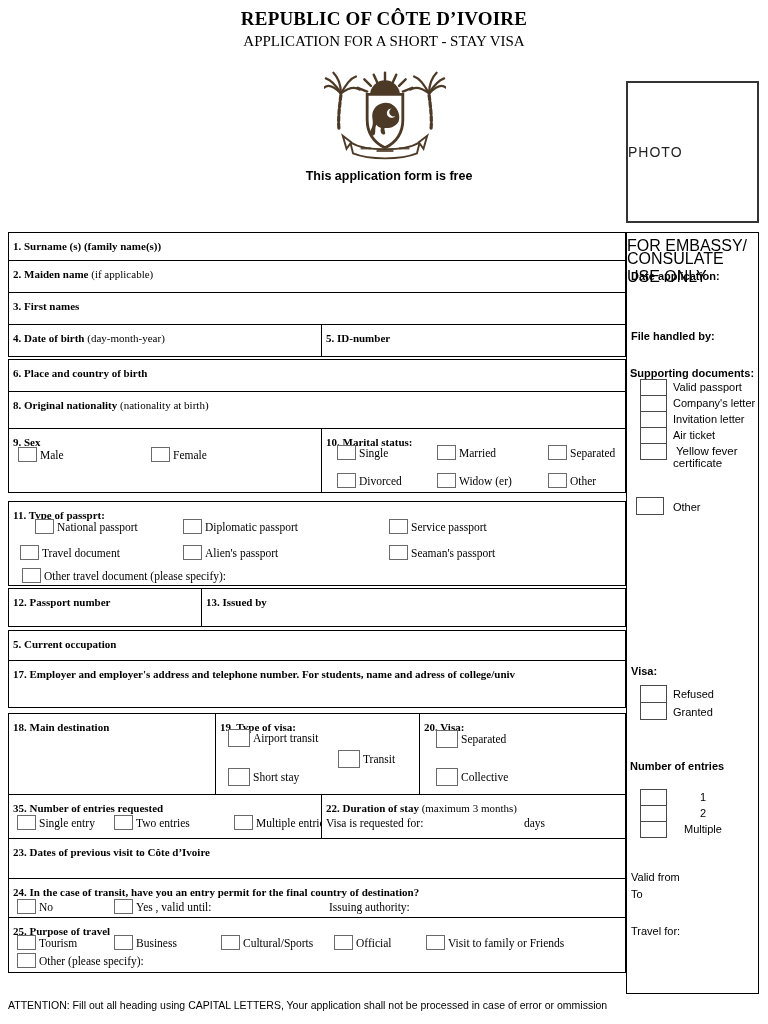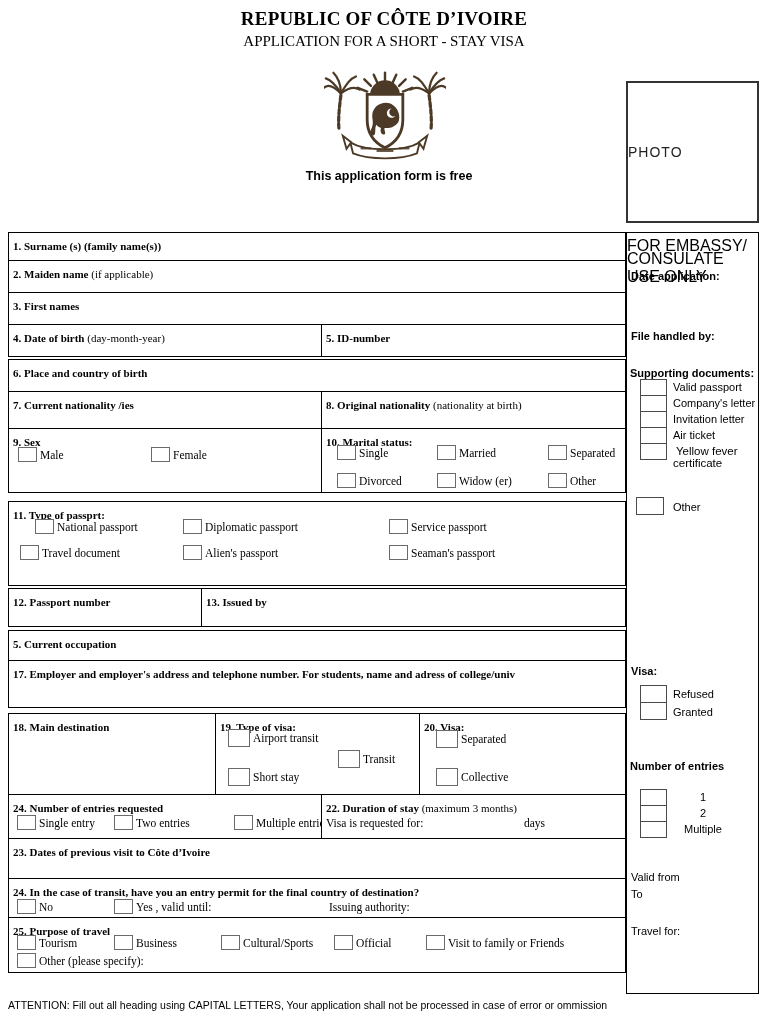--- a/index.html
+++ b/index.html
@@ -135,9 +135,6 @@
       </div>
         </div>
       <div class="row h37">
-        <div class="cell w312">
-          <span class="fl">7. Current nationality /ies</span>
-        </div>
         <div class="cell grow">
           <span class="fl"><span>8. Original nationality</span> <span class="fh">(nationality at birth)</span></span>
         </div>

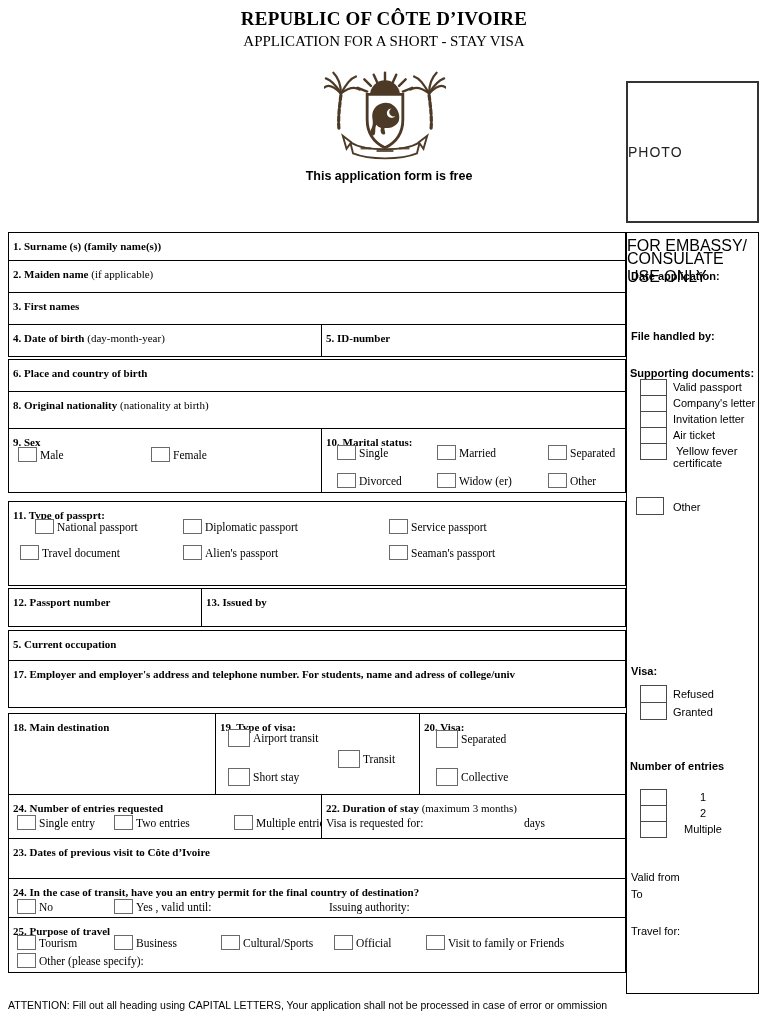--- a/index.html
+++ b/index.html
@@ -209,6 +209,10 @@
               <span class="bx"></span>
               <span class="t">Seaman's passport</span>
             </span>
+        <span class="cb" style="left:13px;top:66px">
+              <span class="bx"></span>
+              <span class="t">Other travel document (please specify):</span>
+            </span>
       </div>
         </div>
     </div>

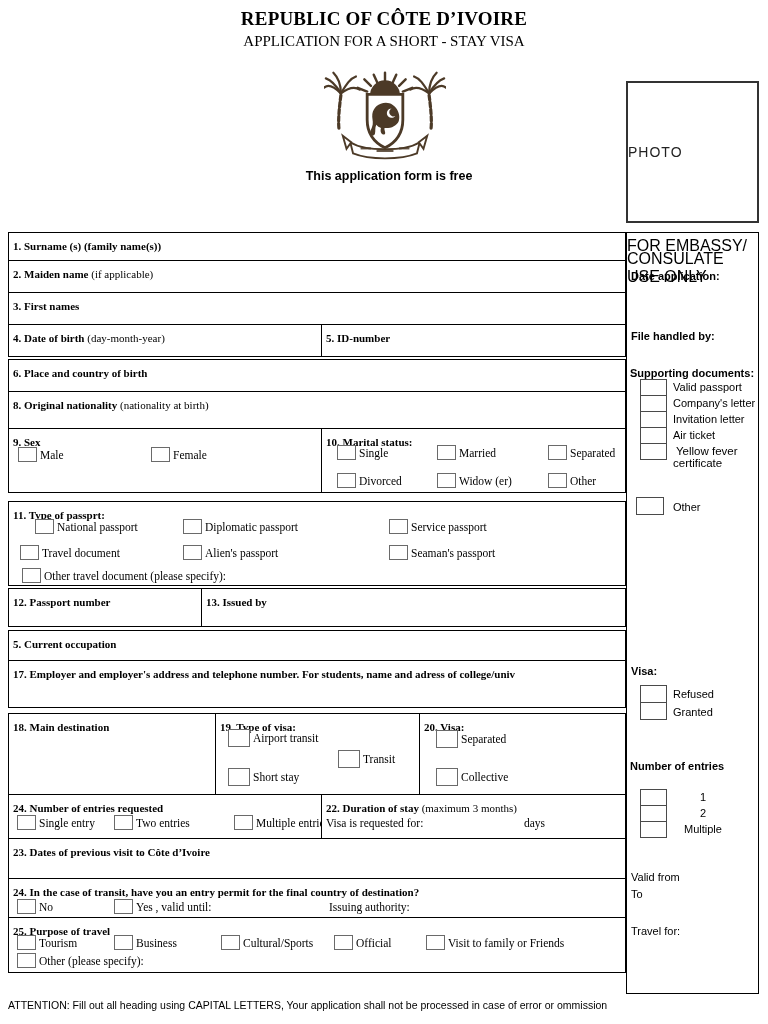--- a/index.html
+++ b/index.html
@@ -275,7 +275,7 @@
       </div>
       <div class="row h44">
         <div class="cell w312">
-          <span class="fl">24. Number of entries requested</span>
+          <span class="fl">35. Number of entries requested</span>
           <span class="cb" style="left:8px;top:20px">
               <span class="bx"></span>
               <span class="t">Single entry</span>

